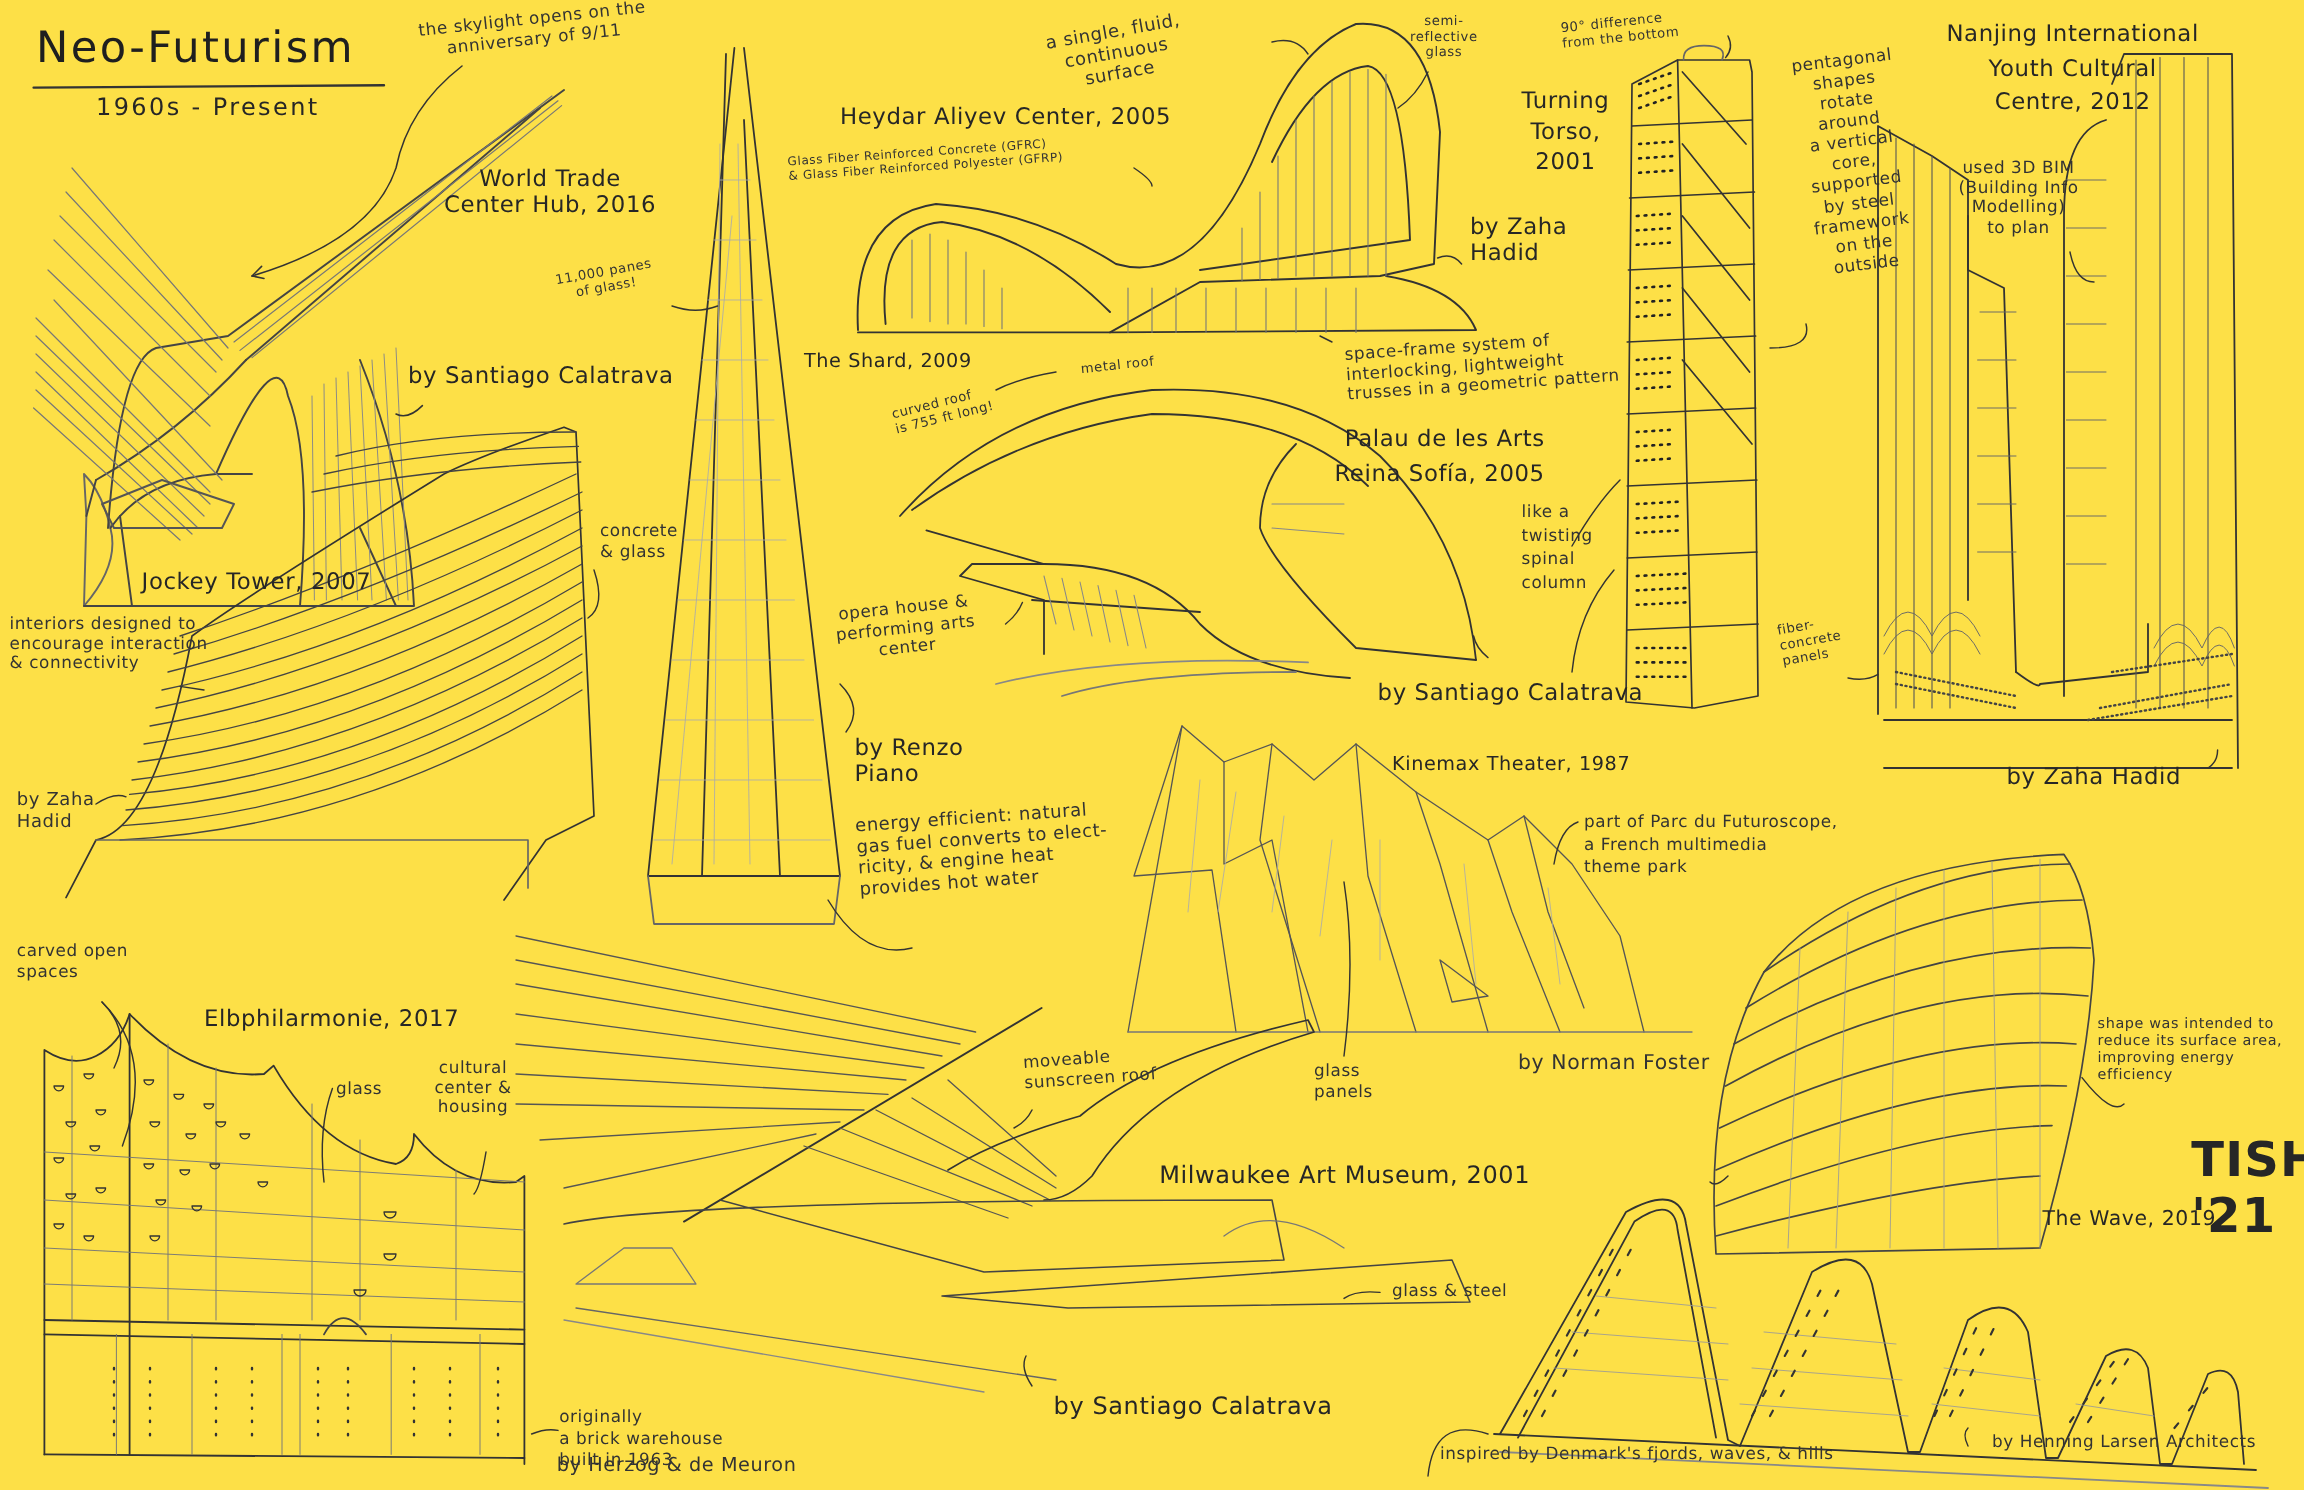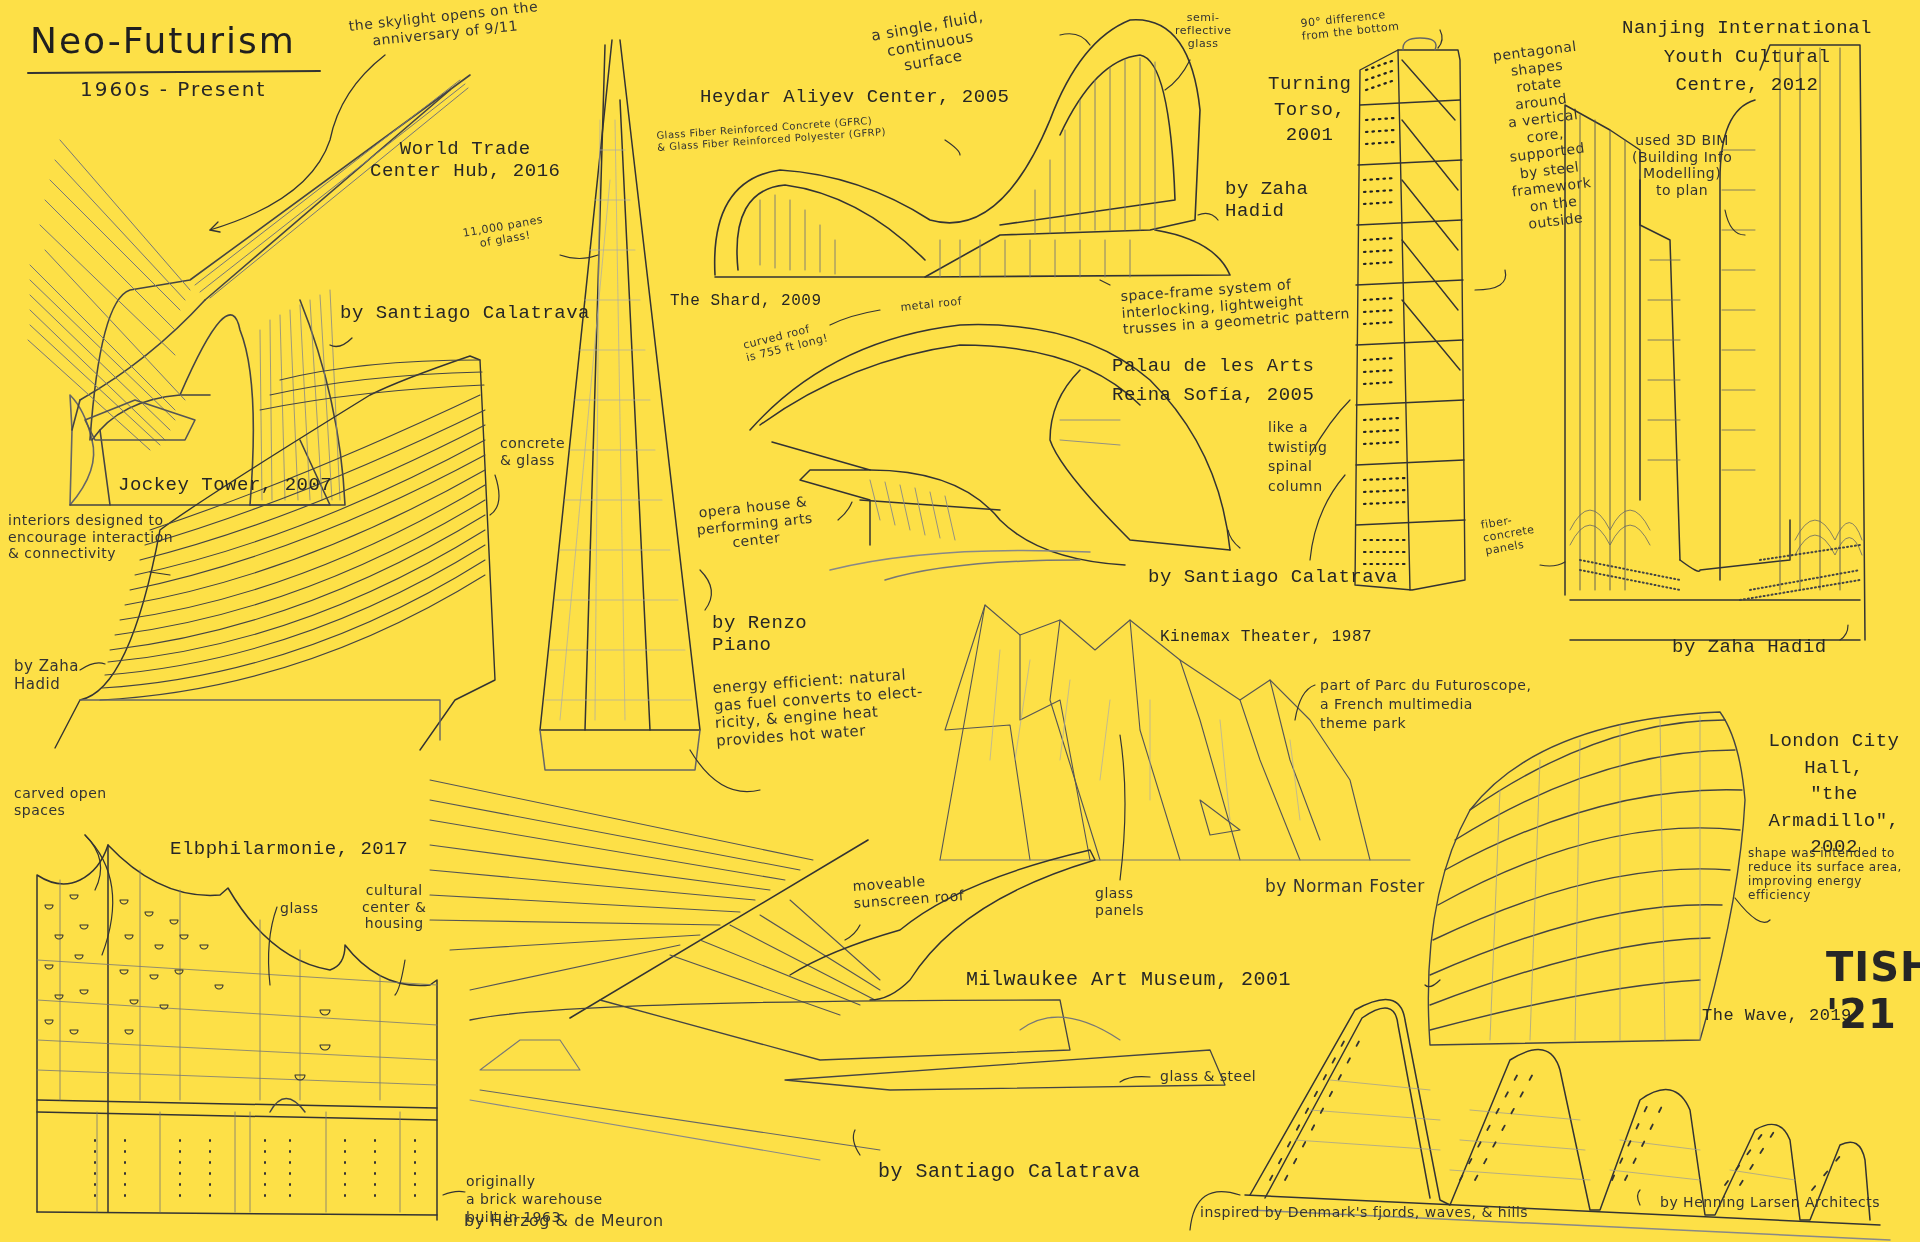--- a/index.html
+++ b/index.html
@@ -11,7 +11,7 @@
      font-family:"DejaVu Sans",sans-serif;letter-spacing:0.5px;}
   .title{font-size:36px;letter-spacing:2px;color:#1f1f1f;}
   .subtitle{font-size:20px;letter-spacing:2px;}
-  .name{font-size:19px;font-family:Liberation Mono, monospace;}
+  .name{font-size:19px;}
   .note{font-size:14px;color:#333;}
   .tiny{font-size:11px;color:#333;}
   .sig{font-size:40px;letter-spacing:1px;font-weight:bold;}

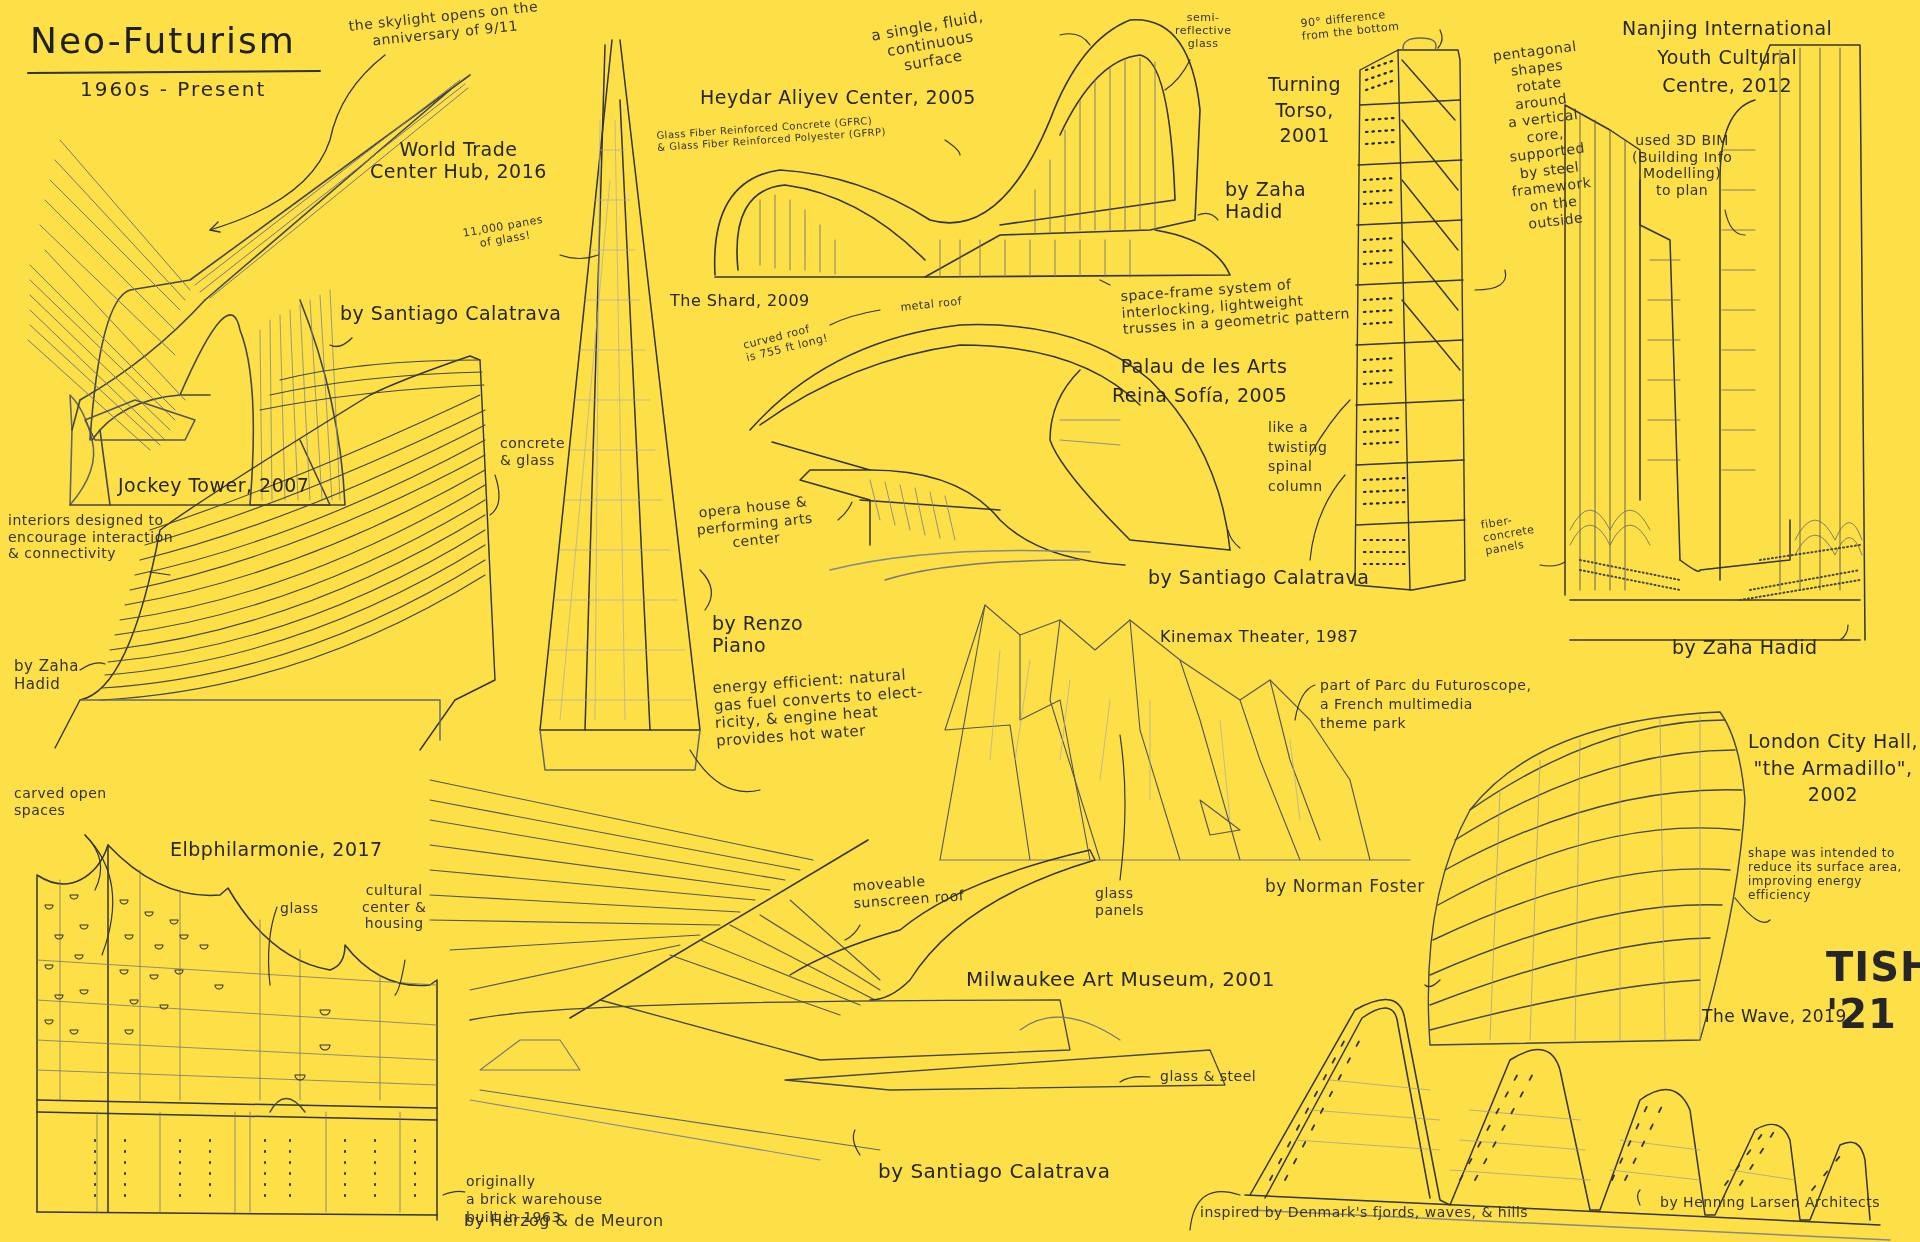--- a/index.html
+++ b/index.html
@@ -568,9 +568,6 @@
   <div class="t note" style="left:1095px;top:885px;">glass
 panels</div>
 
-  <div class="t name" style="left:1748px;top:728px;text-align:center;line-height:1.4;">London City Hall,
-"the Armadillo",
-2002</div>
   <div class="t note" style="left:1265px;top:876px;font-size:17px;">by Norman Foster</div>
   <div class="t tiny" style="left:1748px;top:836px;font-size:12px;margin-top:10px;">shape was intended to
 reduce its surface area,

